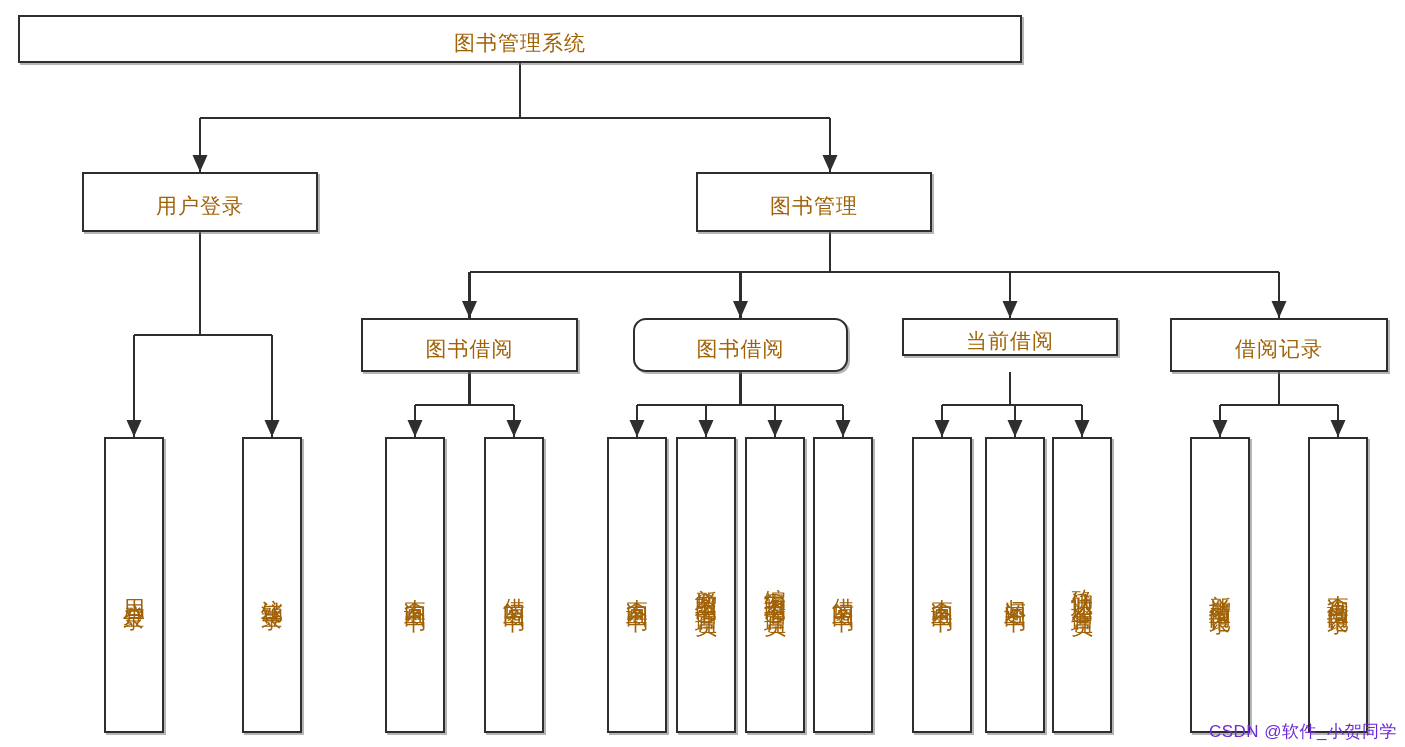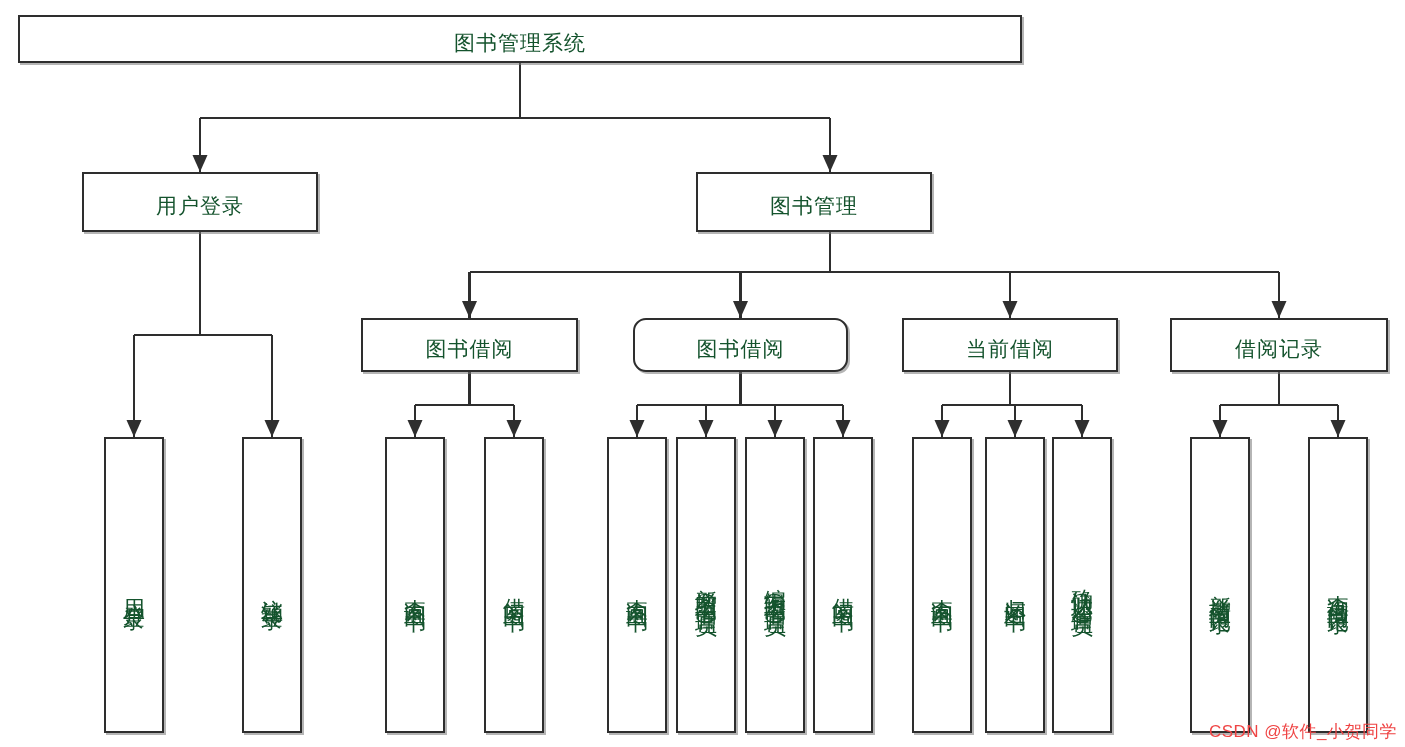--- a/index.html
+++ b/index.html
@@ -33,7 +33,7 @@
     overflow: hidden;
   }
   .node-label {
-    color: #14532d;
+    color: #a16207;
     font-size: 21px;
     line-height: 1.18;
     letter-spacing: 1px;

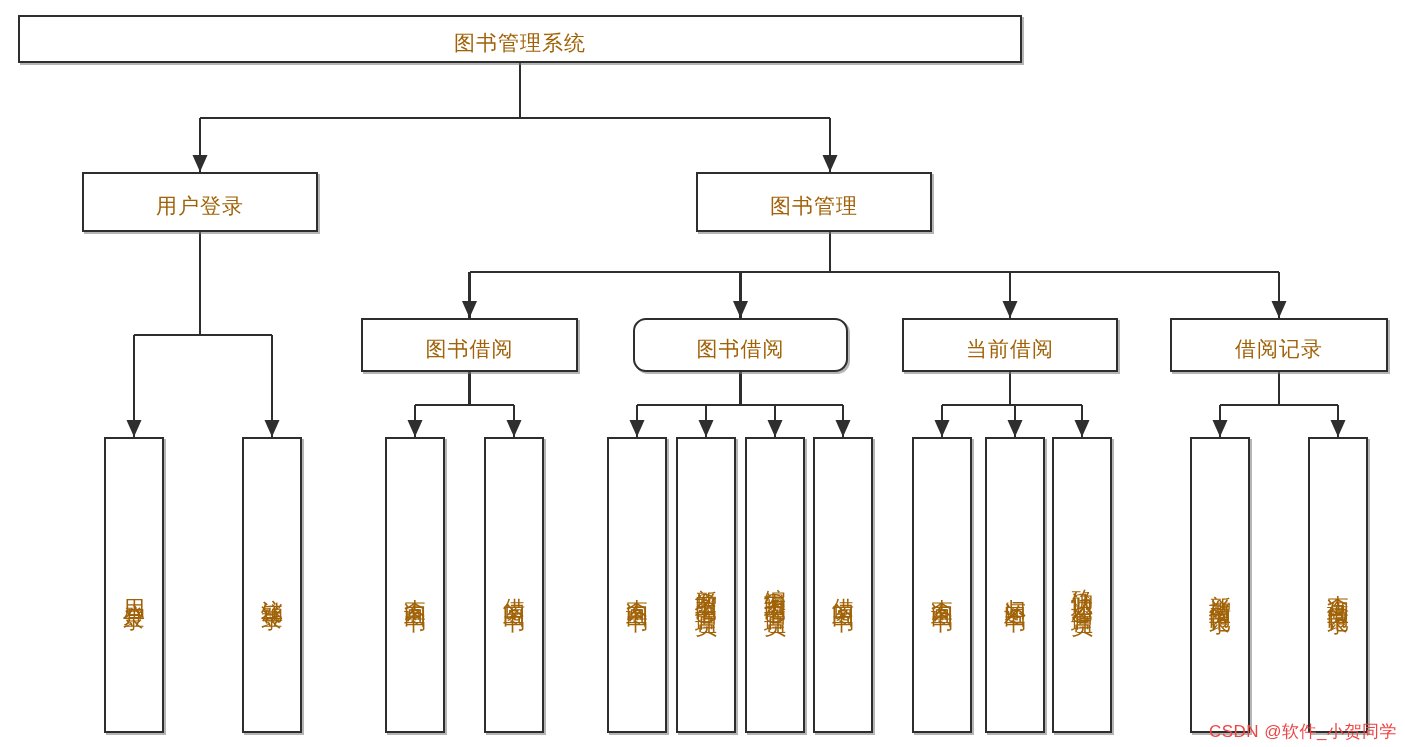--- a/index.html
+++ b/index.html
@@ -140,7 +140,7 @@
       <div class="node-box" style="left: 633px; top: 318px; width: 215px; height: 54px; border-radius: 13px;">
         <span class="node-label">图书借阅</span>
       </div>
-      <div class="node-box" style="left: 902px; top: 318px; width: 216px; height: 54px;">
+      <div class="node-box" style="left: 902px; top: 318px; width: 216px; height: 38px;">
         <span class="node-label">当前借阅</span>
       </div>
       <div class="node-box" style="left: 1170px; top: 318px; width: 218px; height: 54px;">

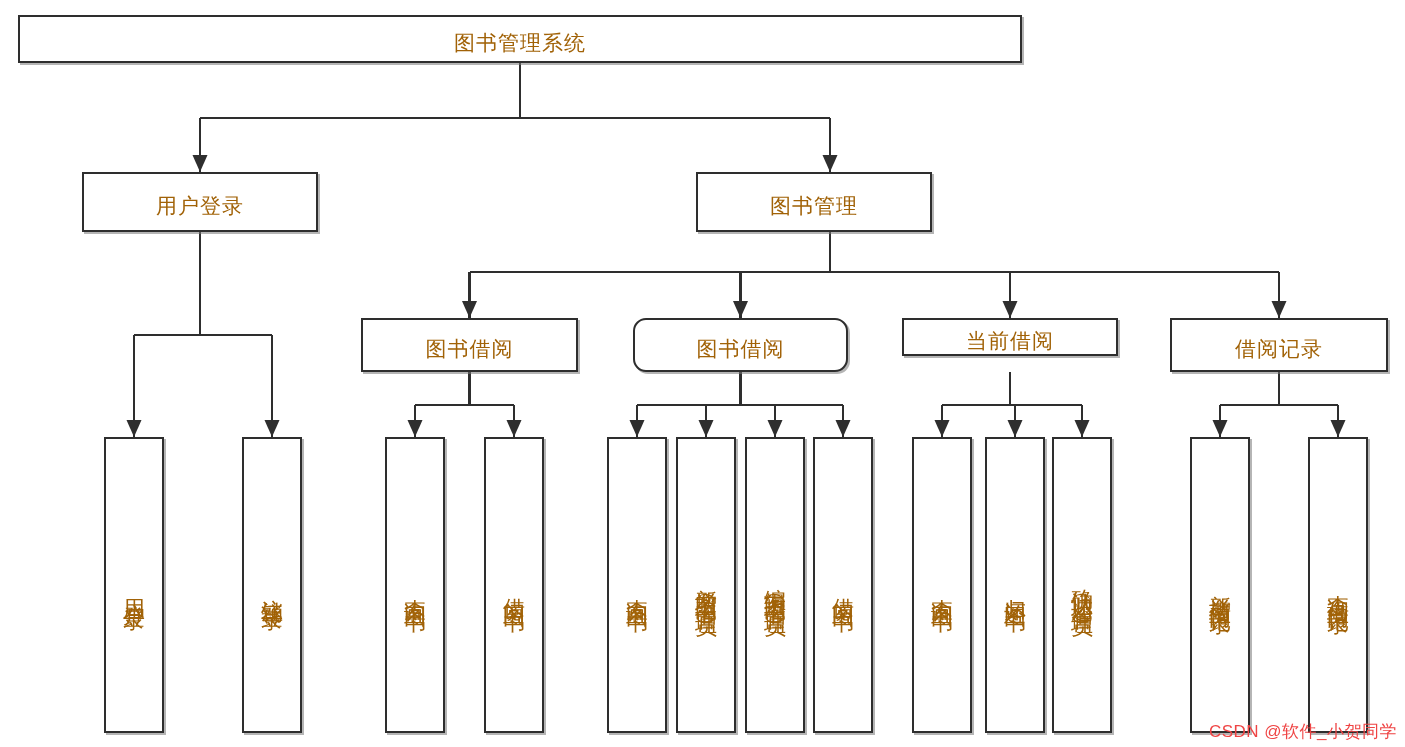--- a/index.html
+++ b/index.html
@@ -60,7 +60,7 @@
     position: absolute;
     right: 8px;
     bottom: 4px;
-    color: #ef4444;
+    color: #6d28d9;
     font-size: 17px;
     letter-spacing: 0.5px;
     white-space: nowrap;

